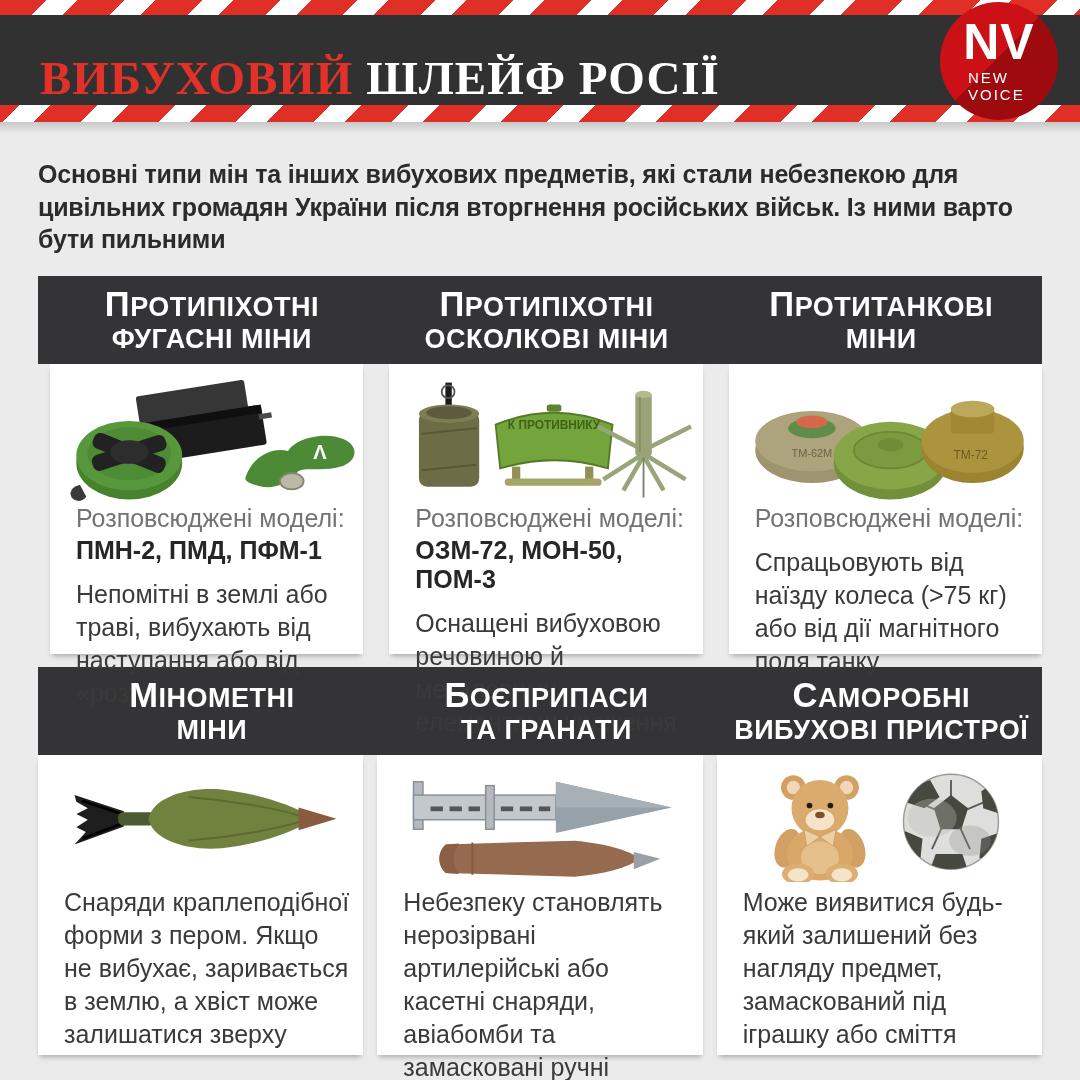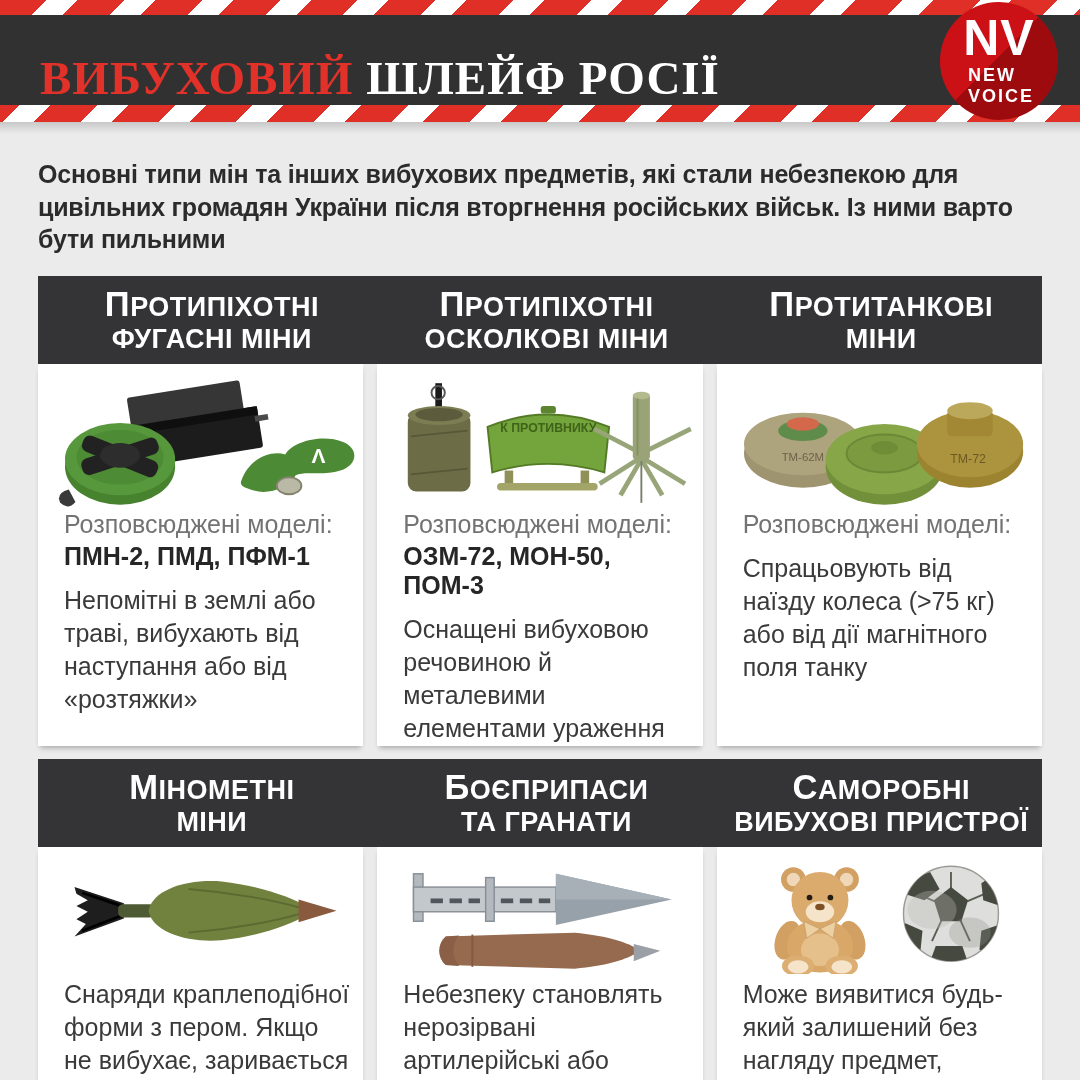--- a/index.html
+++ b/index.html
@@ -33,7 +33,7 @@
     color:#fff;z-index:3;
   }
   .nv-logo .abbr{font-size:50px;font-weight:bold;letter-spacing:1px;line-height:.95;}
-  .nv-logo .sub{font-size:18px;font-weight:bold;letter-spacing:2px;margin-top:3px;margin-left:28px;}
+  .nv-logo .sub{font-size:15px;font-weight:normal;letter-spacing:2px;margin-top:3px;margin-left:28px;}
   .shadow-strip{height:12px;background:linear-gradient(#c8c8c8,#ebebeb);}
   
   .intro{

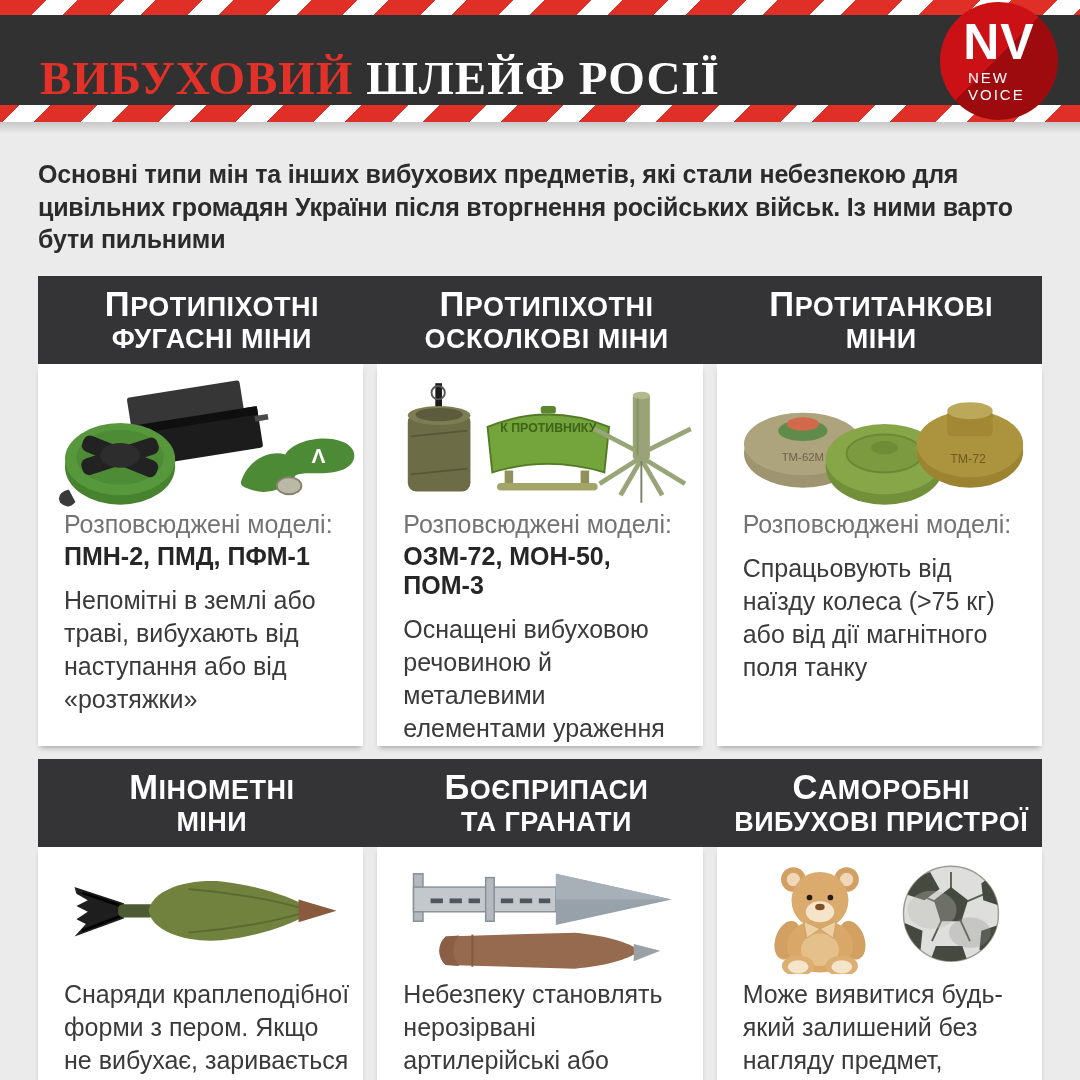--- a/index.html
+++ b/index.html
@@ -58,7 +58,7 @@
     padding:0 14px 0 26px;
     box-shadow:0 4px 5px -2px rgba(0,0,0,.28);
   }
-  .row1 .card{height:382px;}
+  .row1 .card{height:290px;margin-left:12px;}
   .row2 .card{height:300px;}
   .row-gap{height:13px;}
   .img{margin:4px -10px 0 -18px;}

